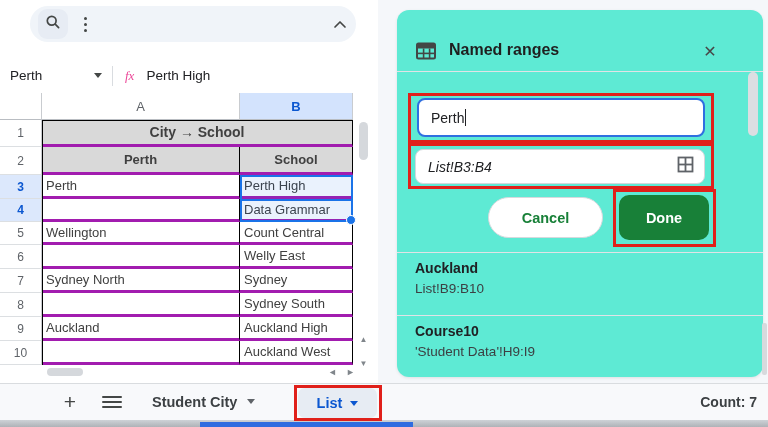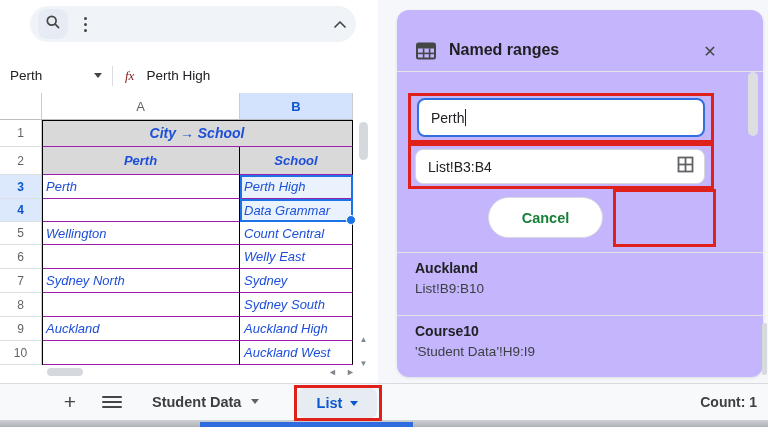--- a/index.html
+++ b/index.html
@@ -64,7 +64,7 @@
   .harrow{position:absolute;top:1px;color:#80868b;font-size:9px;}
 
   
-  .card{left:397px;top:10px;width:366px;height:367px;background:#c4b5fd;border-radius:12px;
+  .card{left:397px;top:10px;width:366px;height:367px;background:#5eead4;border-radius:12px;
         box-shadow:0 1px 3px rgba(60,64,67,.12);}
   .panel-title{left:52px;top:31px;font-size:16px;font-weight:600;color:#1f1f1f;}
   .panel-icon{left:18px;top:30px;width:22px;height:22px;}

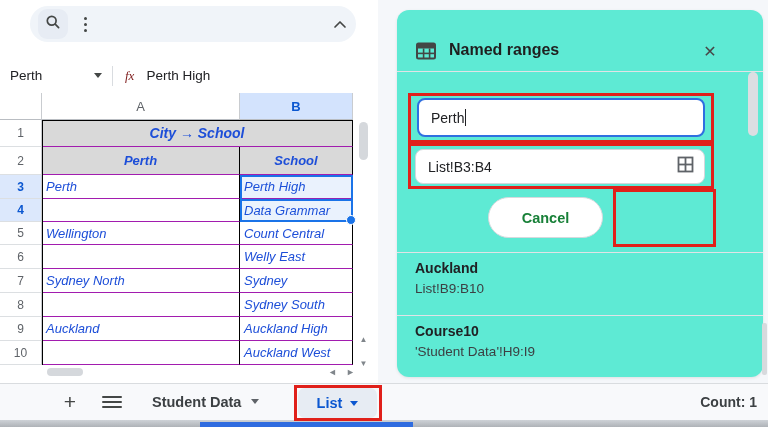--- a/index.html
+++ b/index.html
@@ -26,7 +26,7 @@
        border-top:5px solid #444746;display:inline-block;}
   .namebox .tri{margin-left:auto;margin-right:10px;}
   .vdiv{width:1px;height:20px;background:#d9dce0;}
-  .fx{font-style:italic;font-size:13px;color:#7f1d1d;margin-left:12px;font-family:"Liberation Serif",serif;}
+  .fx{font-style:italic;font-size:13px;color:#ec4899;margin-left:12px;font-family:"Liberation Serif",serif;}
   .formula-val{font-size:13.5px;color:#202124;margin-left:12px;}
 
   

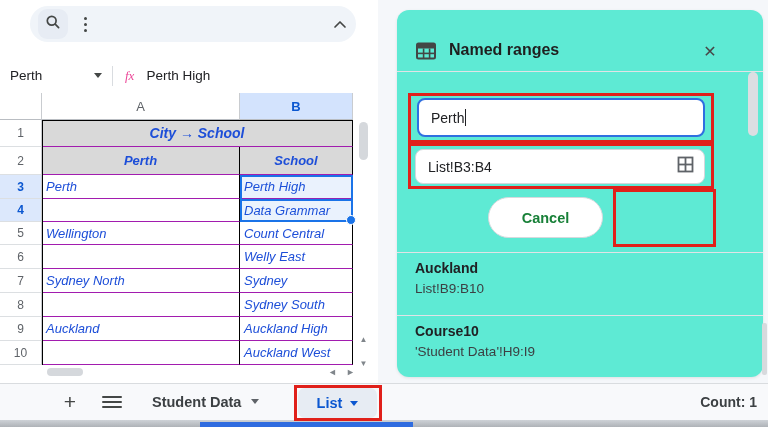--- a/index.html
+++ b/index.html
@@ -41,8 +41,8 @@
   .rn{display:flex;align-items:center;justify-content:center;font-size:12px;color:#5f6368;
       background:#fff;border-right:1px solid #c9ccd0;border-bottom:1px solid #dcdfe2;}
   .rn.selrow{background:#dce8fc;color:#0b57d0;font-weight:700;}
-  .cell{display:flex;align-items:center;padding:0 4px;font-size:13px;color:#1d4ed8;background:#fff;
-        border-right:1px solid #000;border-bottom:1px solid #a21caf;white-space:nowrap;overflow:hidden;box-sizing:border-box;font-style:italic;}
+  .cell{display:flex;align-items:center;padding:0 4px;font-size:13px;color:#404040;background:#fff;
+        border-right:1px solid #000;border-bottom:3px solid #a21caf;white-space:nowrap;overflow:hidden;box-sizing:border-box;}
   .cell.grayhdr{background:#d9d9d9;font-weight:700;justify-content:center;}
   .cell.title{grid-column:2/4;background:#d9d9d9;font-weight:700;justify-content:center;font-size:14px;}
   .tbl-topline{left:42px;top:120px;width:311px;height:1px;background:#000;}

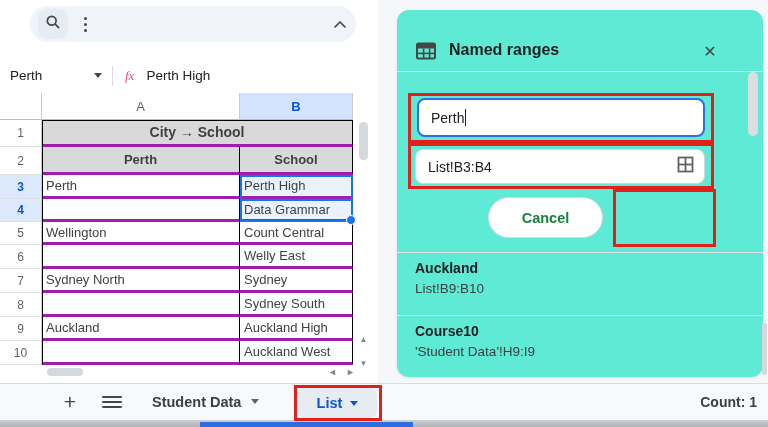--- a/index.html
+++ b/index.html
@@ -78,7 +78,7 @@
   .caret-bar{width:1px;height:17px;background:#202124;margin-left:1px;}
   .range-field{left:18px;top:139px;width:290px;height:35px;border:1px solid #d4d7dc;border-radius:8px;
                box-sizing:border-box;display:flex;align-items:center;padding:0 10px 0 12px;background:#fff;}
-  .range-field .txt{font-size:14px;color:#202124;flex:1;}
+  .range-field .txt{font-size:14px;color:#202124;flex:1;font-style:italic;}
 
   .btn-cancel{left:91px;top:187px;width:115px;height:41px;border:1px solid #d6d9dd;border-radius:21px;
               background:#fff;display:flex;align-items:center;justify-content:center;

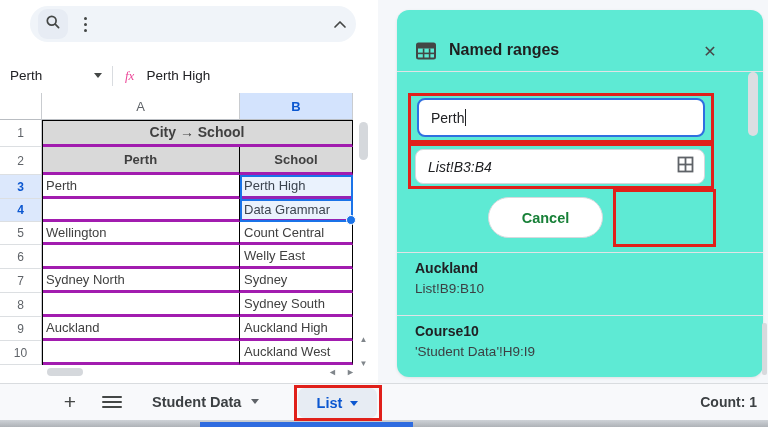--- a/index.html
+++ b/index.html
@@ -256,6 +256,7 @@
     </div>
 
     <div class="abs btn-cancel">Cancel</div>
+    <div class="abs btn-done">Done</div>
 
     <div class="abs hdiv" style="top:242px;"></div>
 

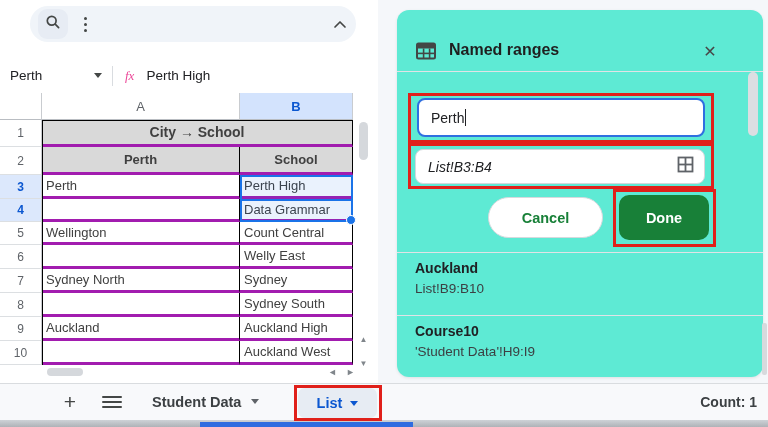--- a/index.html
+++ b/index.html
@@ -289,7 +289,7 @@
       </span>
   </div>
   <div class="abs tab-plain">
-    <span class="lbl">Student Data</span>
+    <span class="lbl">Student City</span>
     <span class="tri"></span>
   </div>
   <div class="abs tab-active">

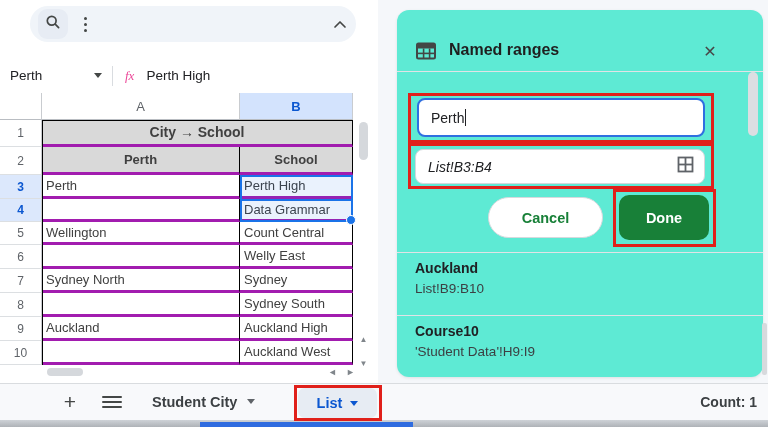--- a/index.html
+++ b/index.html
@@ -296,7 +296,7 @@
     <span class="lbl">List</span>
     <span class="tri"></span>
   </div>
-  <div class="abs count">Count: 1</div>
+  <div class="abs count">Count: 7</div>
 
   <div class="abs strip"></div>
   <div class="abs strip-blue"></div>

